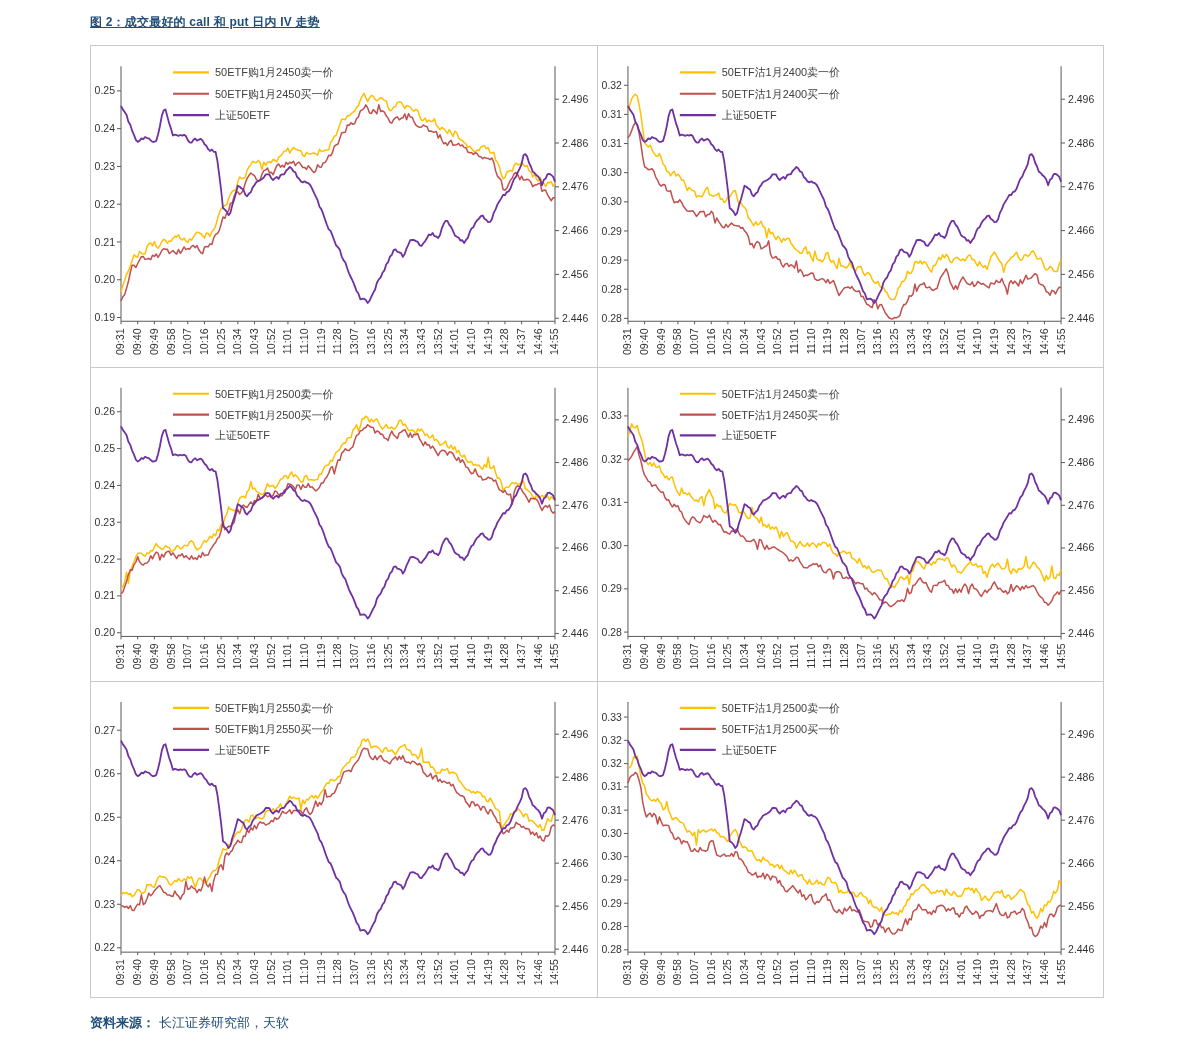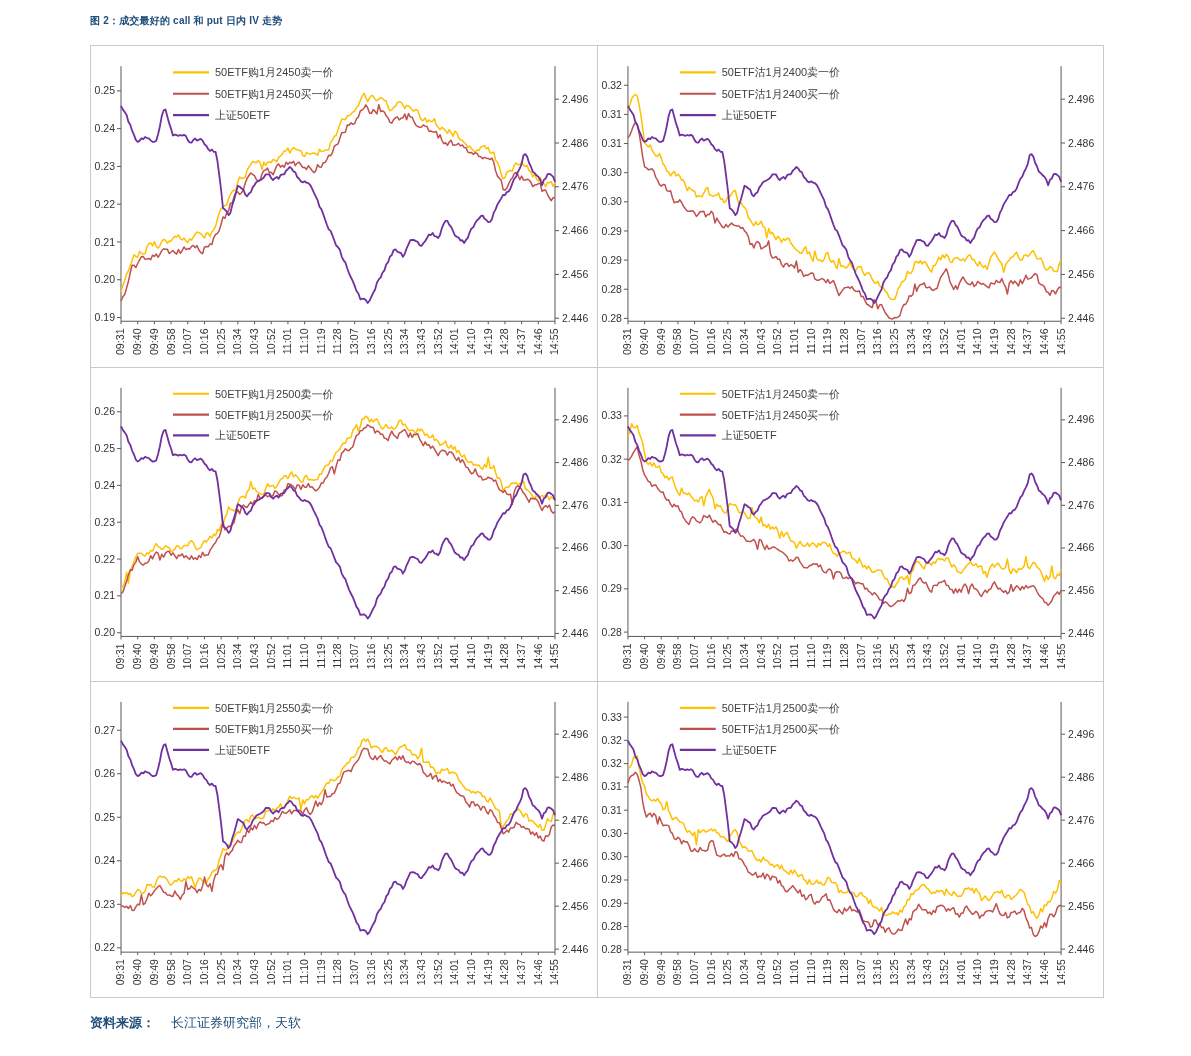--- a/index.html
+++ b/index.html
@@ -4,7 +4,7 @@
 <style>
   html,body{margin:0;padding:0;background:#ffffff;}
   body{width:1191px;height:1056px;position:relative;font-family:"Liberation Sans",sans-serif;overflow:hidden;}
-  .fig-title{position:absolute;left:90px;top:14px;font-size:10px;font-weight:bold;letter-spacing:0.2px;}
+  .fig-title{position:absolute;left:90px;top:14px;font-size:12px;font-weight:bold;letter-spacing:0.2px;text-decoration:underline;}
   .grid{position:absolute;left:90px;top:45px;width:1014px;height:953px;display:grid;grid-template-columns:508px 506px;grid-template-rows:323px 314px 316px;box-sizing:border-box;}
   .panel{box-sizing:border-box;border-right:1px solid var(--bcol);border-bottom:1px solid var(--bcol);position:relative;}
   .panel:nth-child(1),.panel:nth-child(2){border-top:1px solid var(--bcol);}

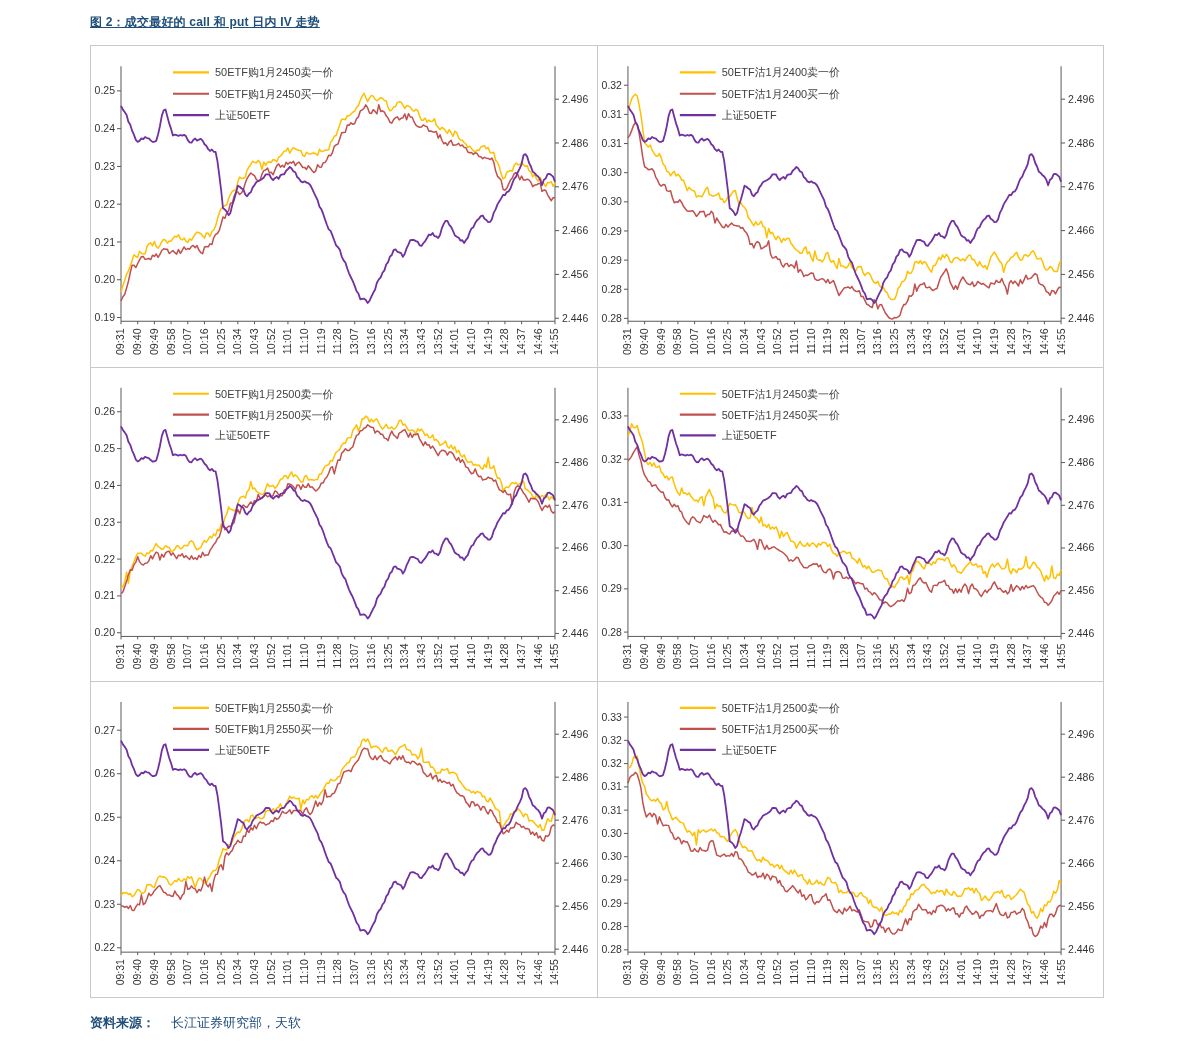--- a/index.html
+++ b/index.html
@@ -11,7 +11,7 @@
   .panel:nth-child(odd){border-left:1px solid var(--bcol);}
   .panel svg{width:100%;height:100%;display:block;}
   .source{position:absolute;left:90px;top:1014px;font-size:13px;}
-  .source .src-label{font-weight:bold;margin-right:16px;}
+  .source .src-label{font-weight:bold;margin-right:4px;}
 </style>
 </head>
 <body>

